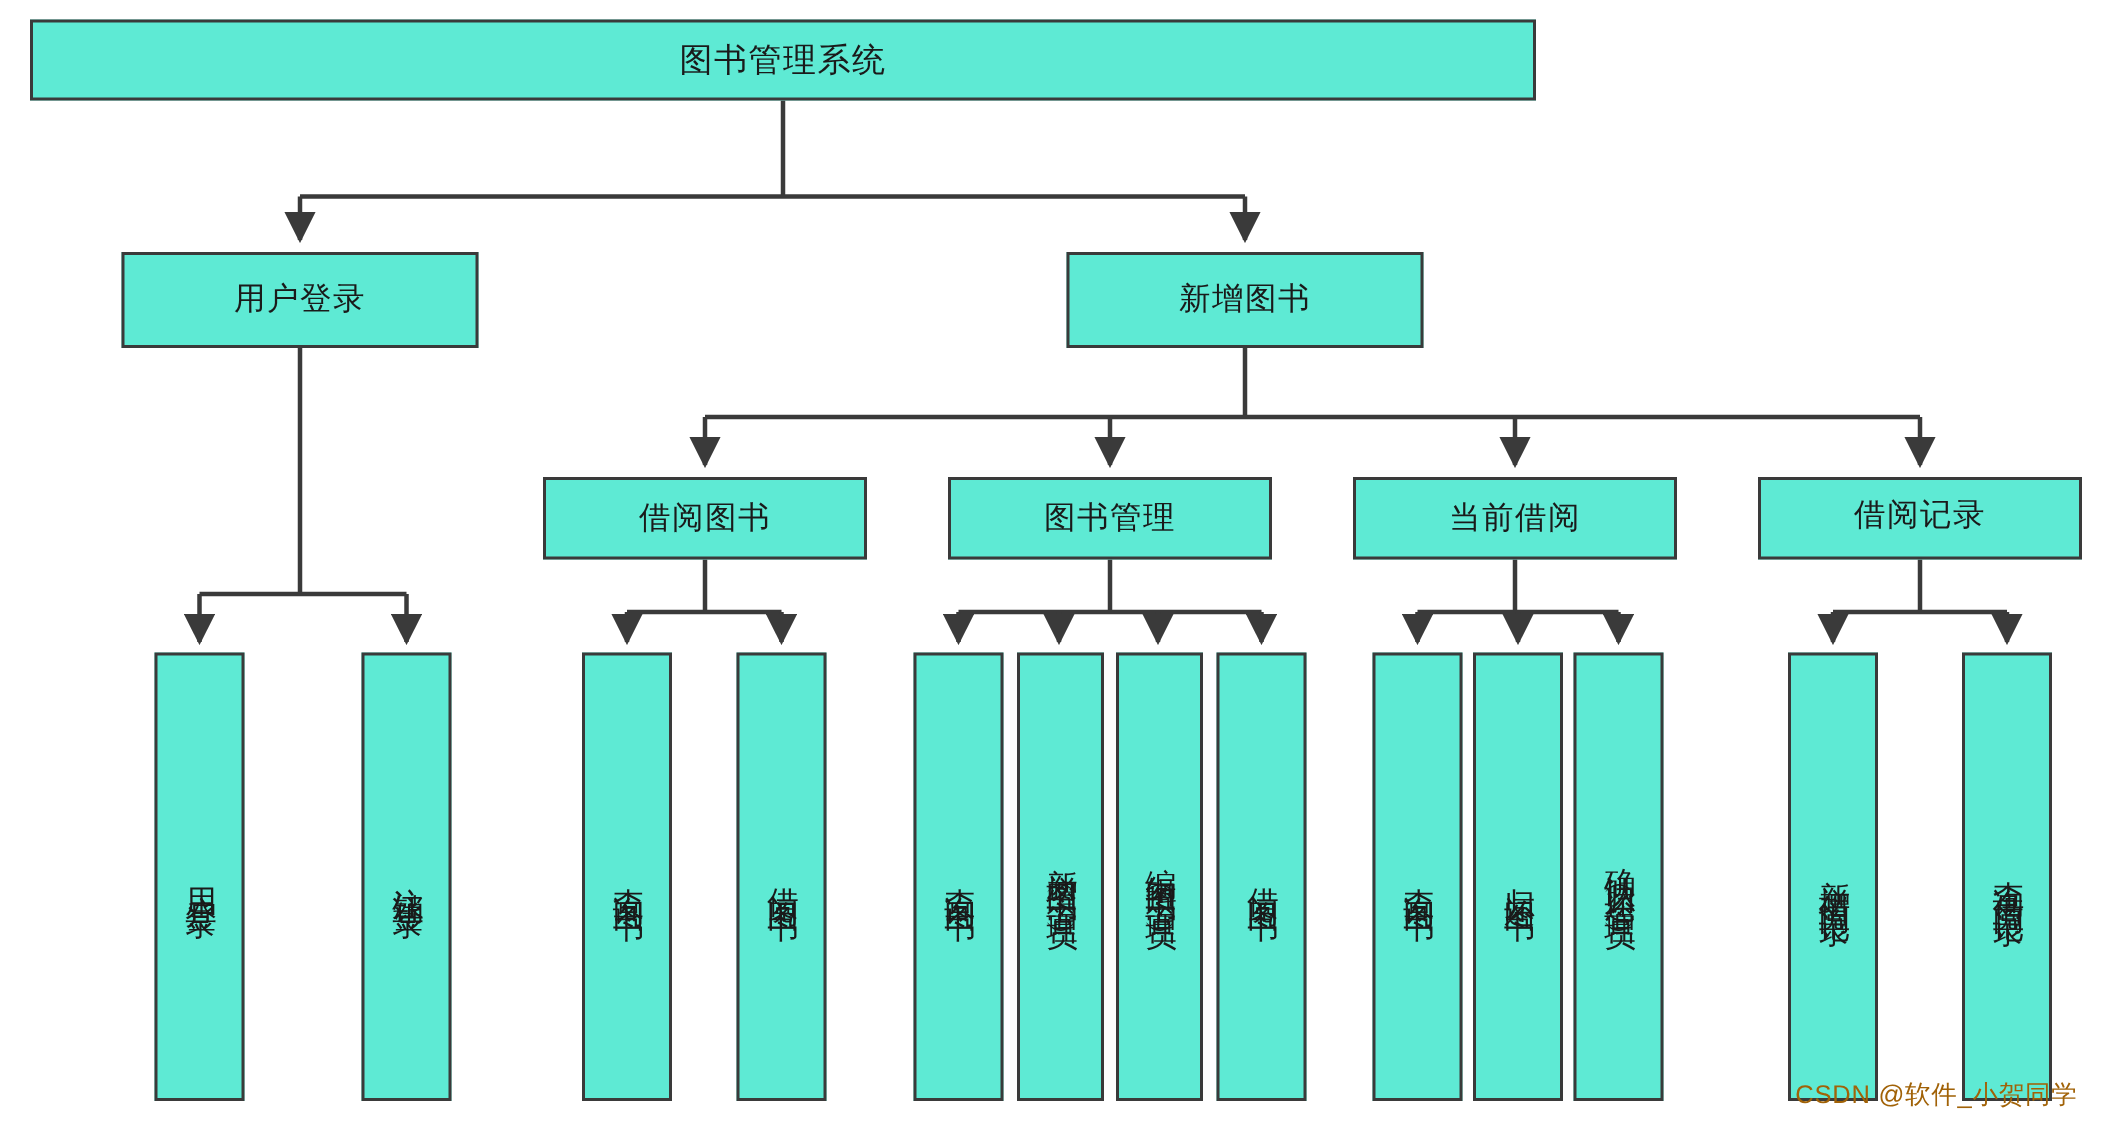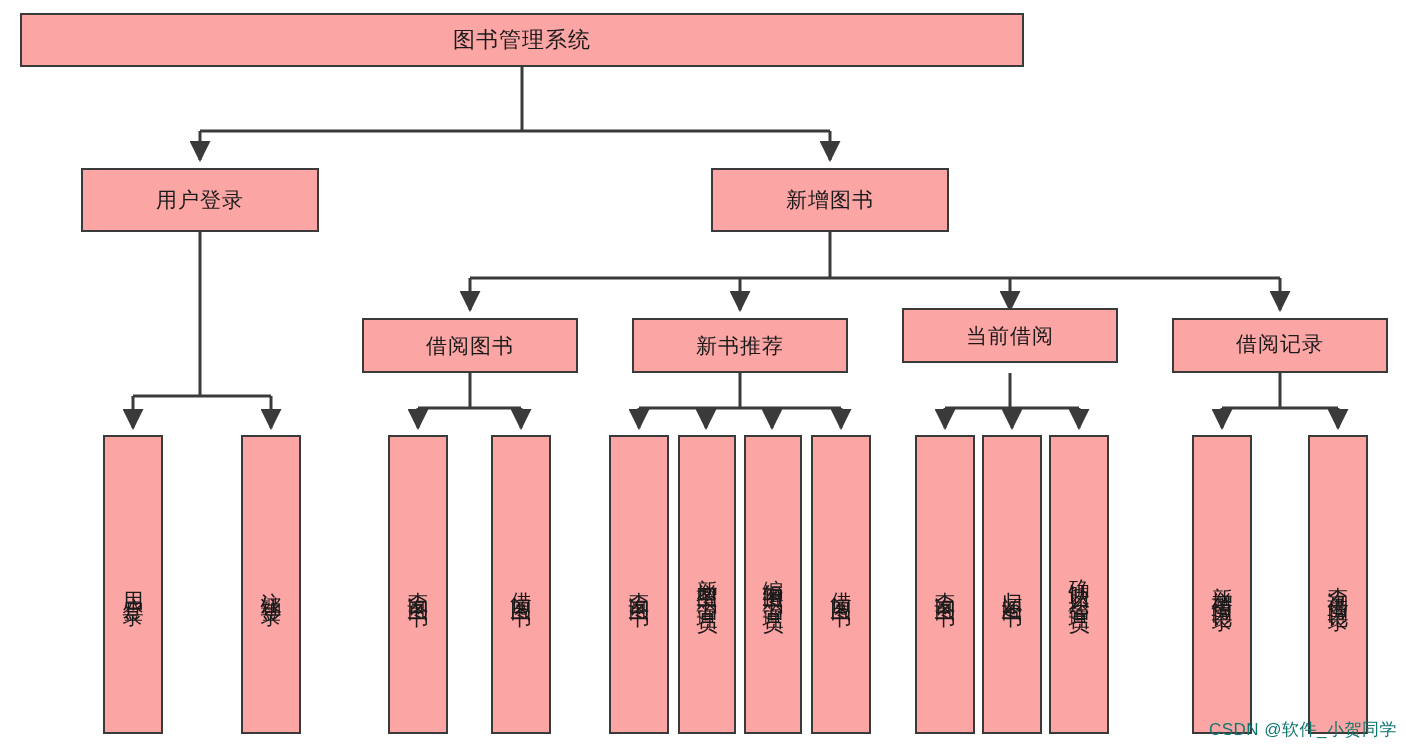--- a/index.html
+++ b/index.html
@@ -29,7 +29,7 @@
     position: absolute;
     box-sizing: border-box;
     border: 2px solid #3a3a3a;
-    background: #fca5a5;
+    background: #5eead4;
     display: flex;
     align-items: center;
     justify-content: center;

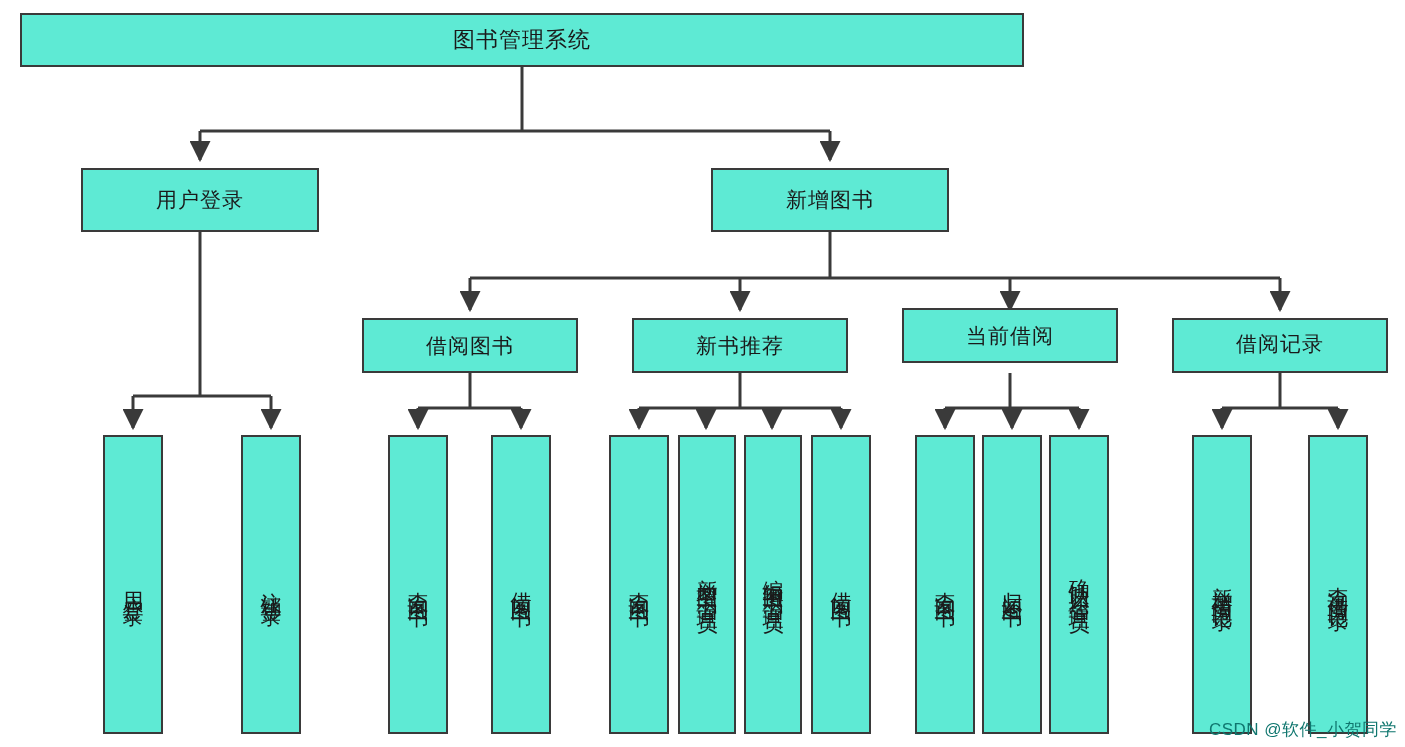--- a/index.html
+++ b/index.html
@@ -137,7 +137,7 @@
     <span>借阅图书</span>
   </div>
   <div class="node horiz" style="left:632px; top:318px; width:216px; height:55px;">
-    <span>新书推荐</span>
+    <span>图书管理</span>
   </div>
   <div class="node horiz" style="left:902px; top:308px; width:216px; height:55px;align-items:center;">
     <span>当前借阅</span>

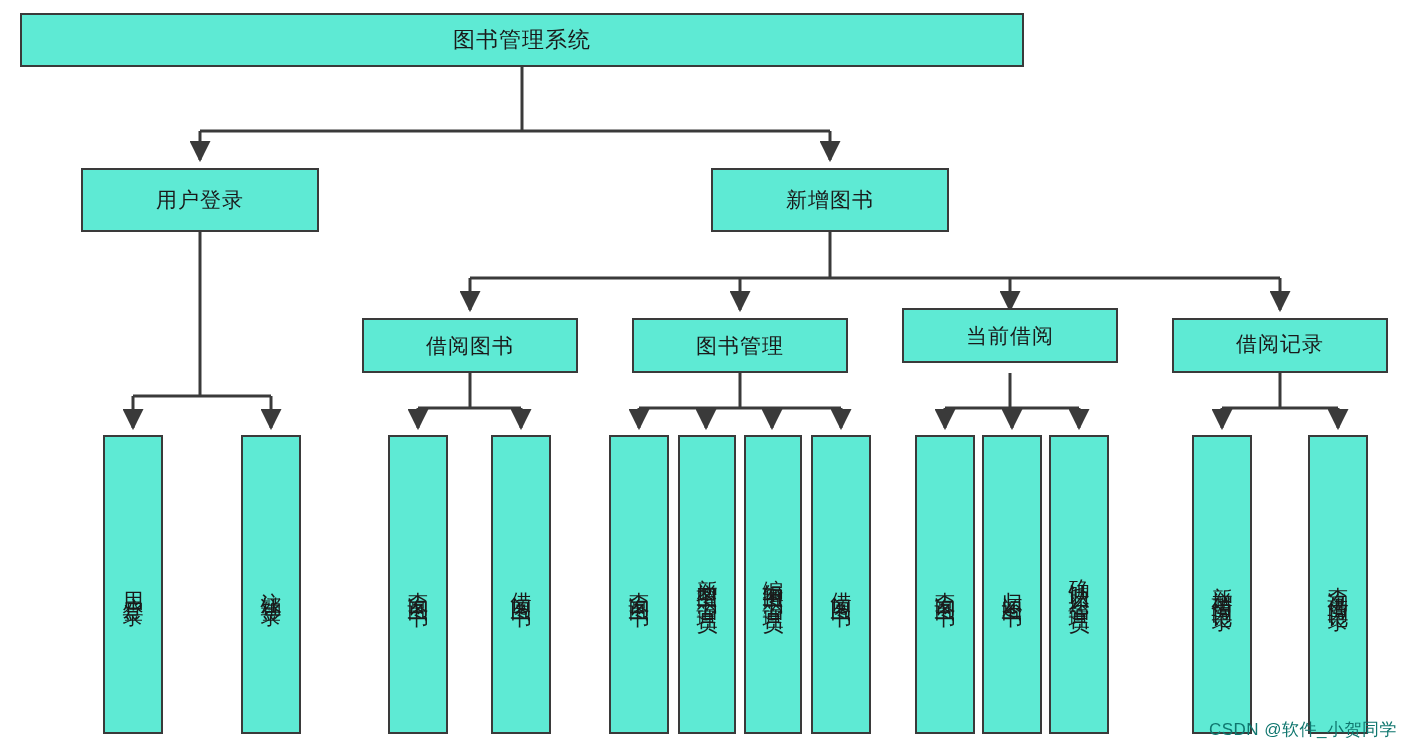--- a/index.html
+++ b/index.html
@@ -139,7 +139,7 @@
   <div class="node horiz" style="left:632px; top:318px; width:216px; height:55px;">
     <span>图书管理</span>
   </div>
-  <div class="node horiz" style="left:902px; top:308px; width:216px; height:55px;align-items:center;">
+  <div class="node horiz" style="left:902px; top:318px; width:216px; height:55px;align-items:center;">
     <span>当前借阅</span>
   </div>
   <div class="node horiz" style="left:1172px; top:318px; width:216px; height:55px;font-family:Liberation Mono, monospace;">

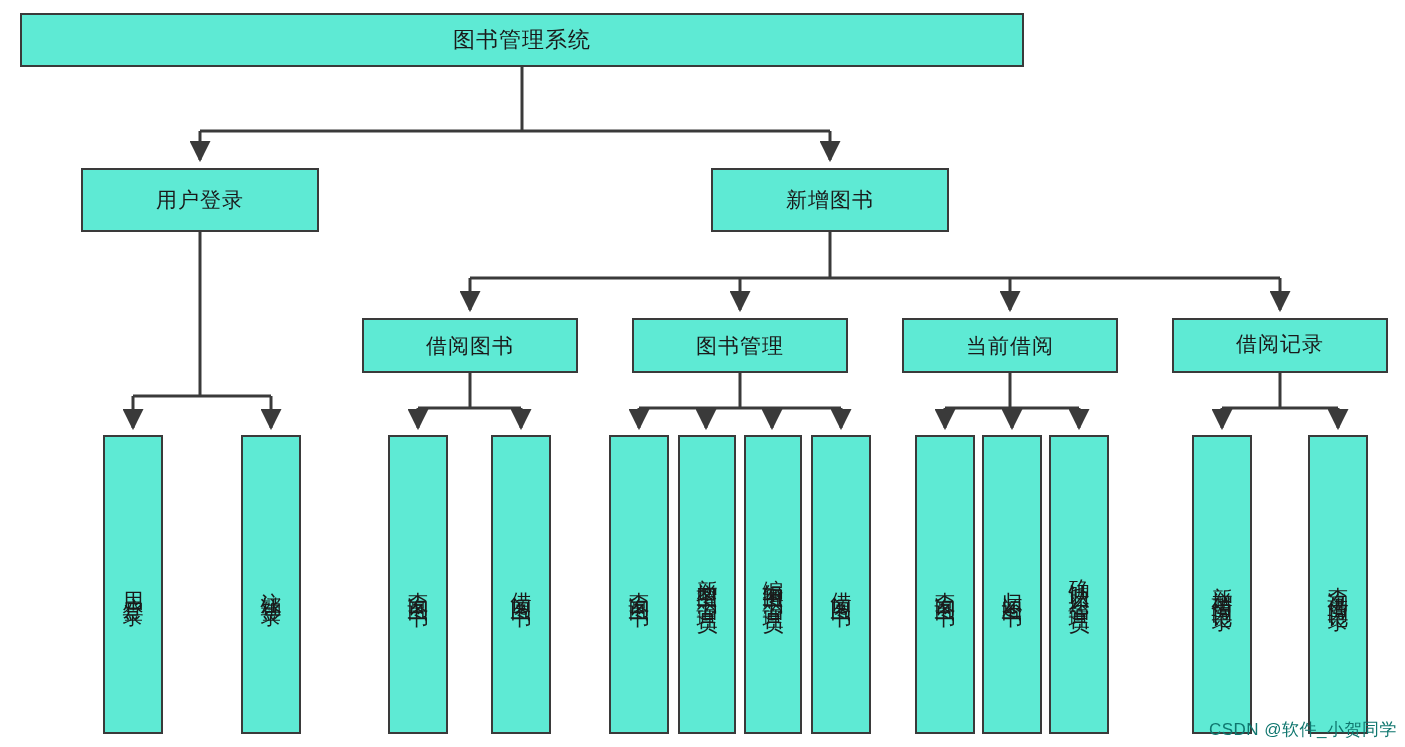--- a/index.html
+++ b/index.html
@@ -59,10 +59,10 @@
   }
   .watermark {
     position: absolute;
-    right: 8px;
+    right: 20px;
     bottom: 6px;
     font-size: 17px;
-    color: #0f766e;
+    color: #a16207;
     letter-spacing: 0.5px;
     white-space: nowrap;
   }

